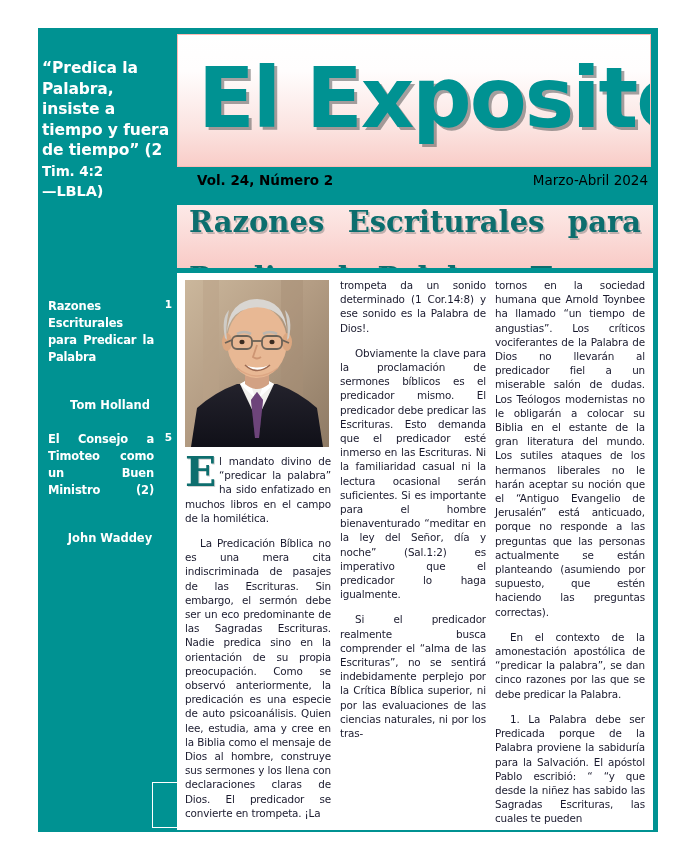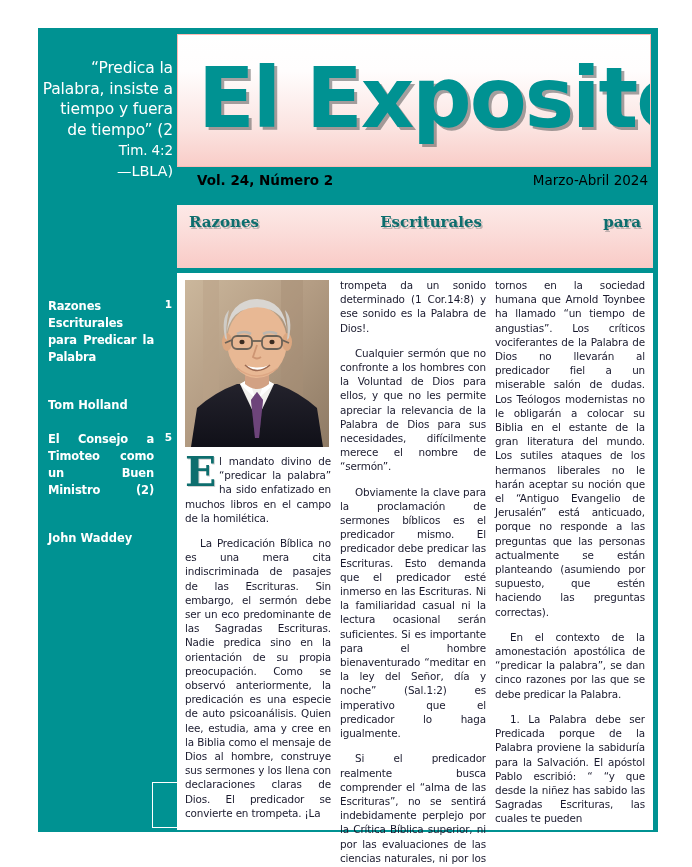--- a/index.html
+++ b/index.html
@@ -38,9 +38,9 @@
     left: 4px;
     top: 30px;
     width: 131px;
-    text-align: right;
-    font-family: "DejaVu Sans", sans-serif;
-    font-weight: normal;
+    text-align: left;
+    font-family: "DejaVu Sans", sans-serif;
+    font-weight: bold;
     font-size: 15.5px;
     line-height: 20.5px;
     letter-spacing: -0.1px;

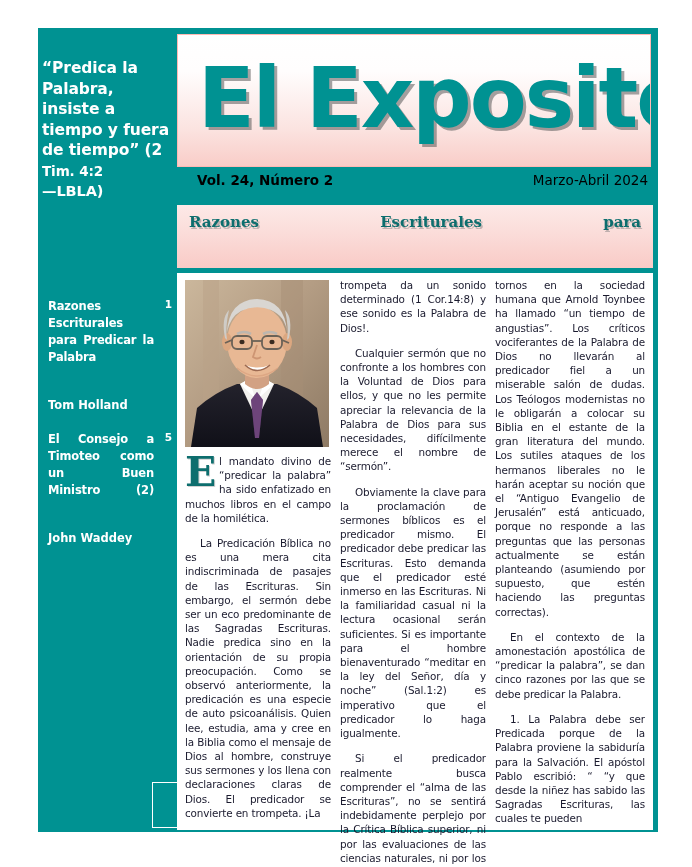--- a/index.html
+++ b/index.html
@@ -176,7 +176,7 @@
     width: 452px;
     font-family: "DejaVu Serif", serif;
     font-weight: bold;
-    font-size: 15px;
+    font-size: 29px;
     line-height: 28px;
     color: #0d6e6e;
     text-shadow: 1.5px 1.5px 0px rgba(120,120,120,0.45);

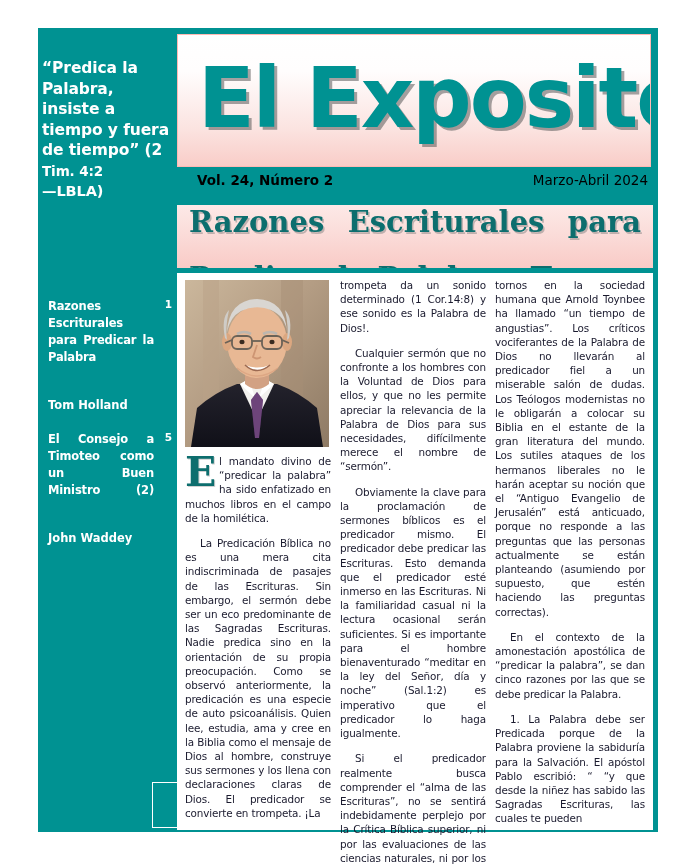--- a/index.html
+++ b/index.html
@@ -369,7 +369,6 @@
 
     <div class="col" id="col2">
       <p class="noindent">trompeta da un sonido determinado (1 Cor.14:8) y ese sonido es la Palabra de Dios!.</p>
-      <p>Cualquier sermón que no confronte a los hombres con la Voluntad de Dios para ellos, y que no les permite apreciar la relevancia de la Palabra de Dios para sus necesidades, difícilmente merece el nombre de “sermón”.</p>
       <p>Obviamente la clave para la proclamación de sermones bíblicos es el predicador mismo. El predicador debe predicar las Escrituras. Esto demanda que el predicador esté inmerso en las Escrituras. Ni la familiaridad casual ni la lectura ocasional serán suficientes. Si es importante para el hombre bienaventurado “meditar en la ley del Señor, día y noche” (Sal.1:2) es imperativo que el predicador lo haga igualmente.</p>
       <p>Si el predicador realmente busca comprender el “alma de las Escrituras”, no se sentirá indebidamente perplejo por la Crítica Bíblica superior, ni por las evaluaciones de las ciencias naturales, ni por los tras-</p>
     </div>

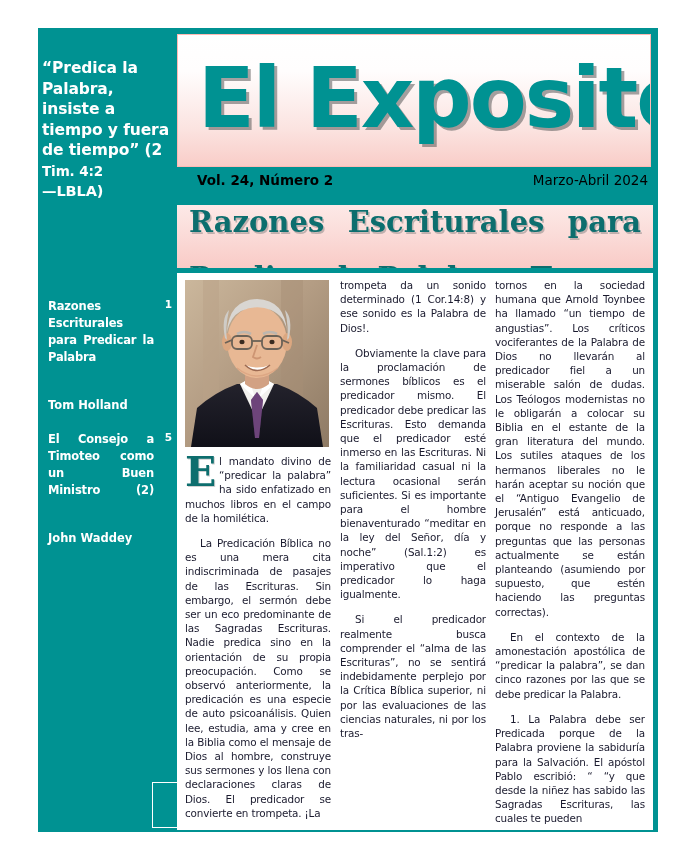--- a/index.html
+++ b/index.html
@@ -94,6 +94,7 @@
     line-height: 16px;
     color: #ffffff;
     margin: 0 0 18px 0;
+    text-align: center;
   }
 
   

